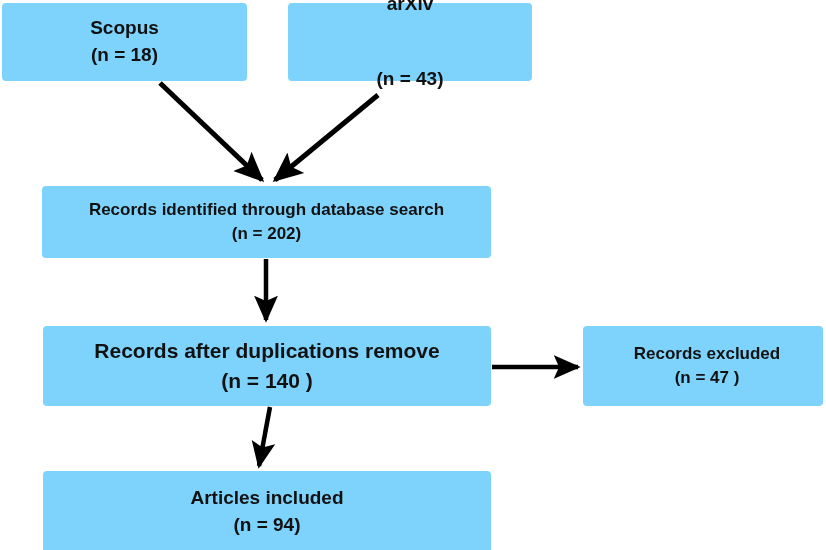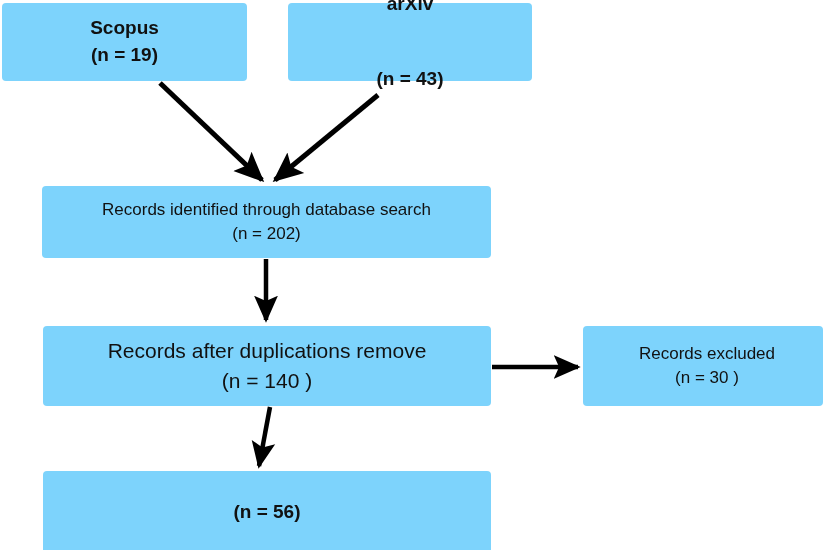--- a/index.html
+++ b/index.html
@@ -79,7 +79,7 @@
 
   <div class="node" id="node-scopus">
     <span class="line1 bold">Scopus</span>
-    <span class="line2 bold">(n = 19)</span>
+    <span class="line2 bold">(n = 18)</span>
   </div>
 
   <div class="node" id="node-arxiv">

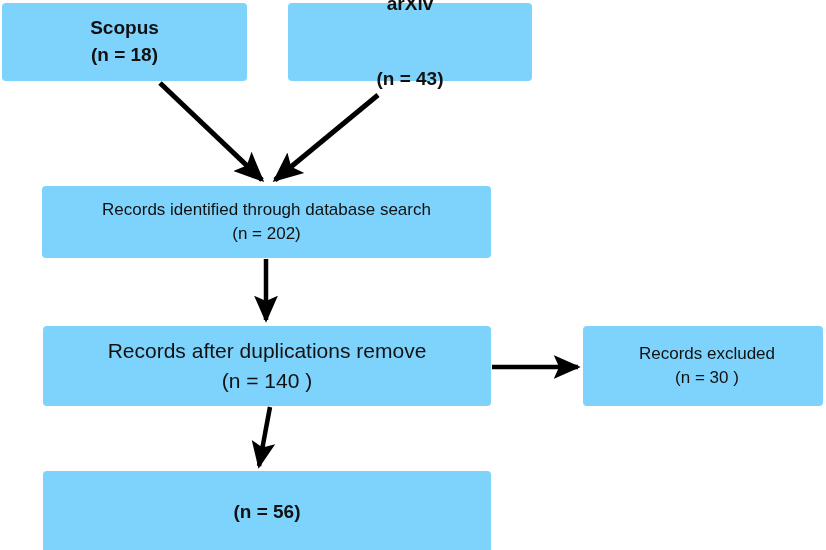--- a/index.html
+++ b/index.html
@@ -34,7 +34,7 @@
     white-space: pre;
   }
   .bold { font-weight: bold; }
-  .regular { font-weight: normal; }
+  .regular { font-weight: bold; }
 
   
   #node-scopus   { left: 2px;   top: 3px;   width: 245px; height: 78px;  font-size: 19px; }

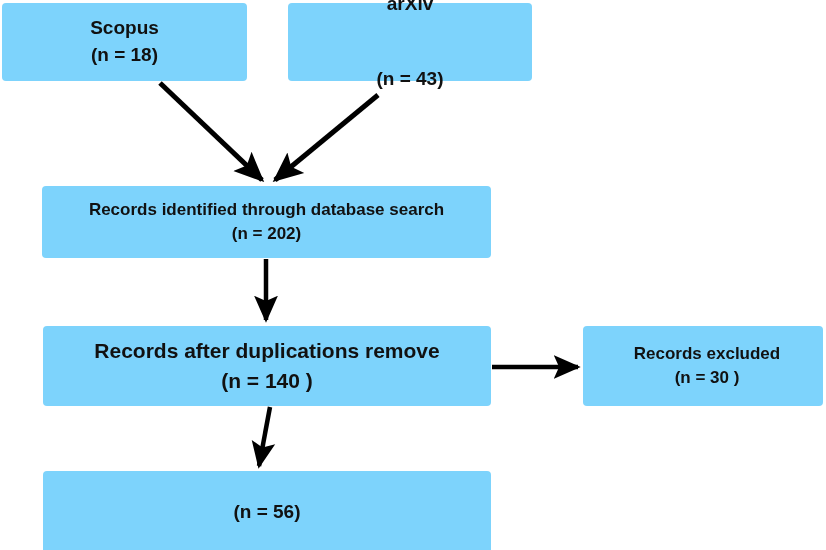--- a/index.html
+++ b/index.html
@@ -99,7 +99,7 @@
 
   <div class="node" id="node-excluded">
     <span class="line1 regular">Records excluded</span>
-    <span class="line2 regular">(n = 30 )</span>
+    <span class="line2 regular">(n = 47 )</span>
   </div>
 
   <div class="node" id="node-included">

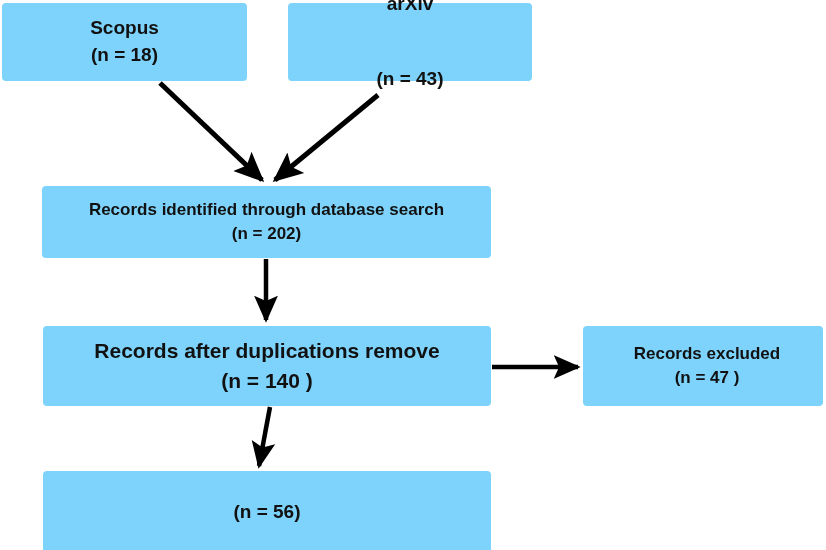--- a/index.html
+++ b/index.html
@@ -103,6 +103,7 @@
   </div>
 
   <div class="node" id="node-included">
+    <span class="line1 bold">Articles included</span>
     <span class="line2 bold">(n = 56)</span>
   </div>
 

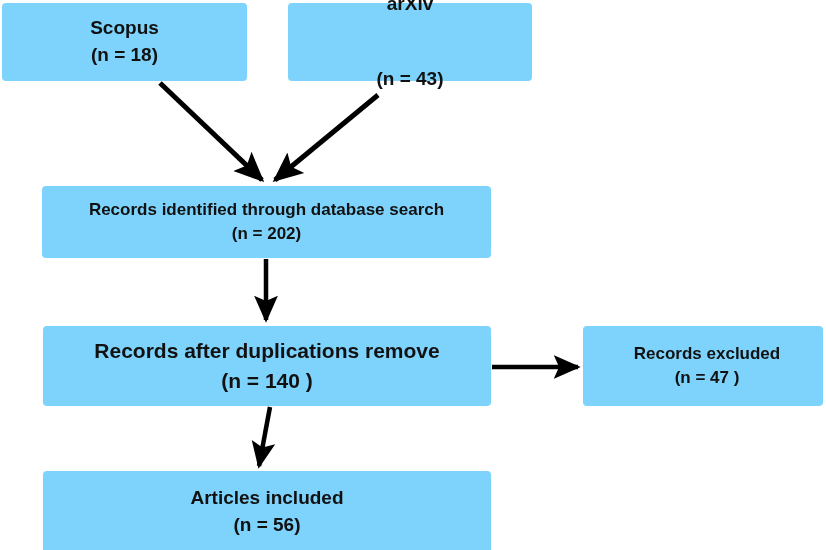--- a/index.html
+++ b/index.html
@@ -104,7 +104,7 @@
 
   <div class="node" id="node-included">
     <span class="line1 bold">Articles included</span>
-    <span class="line2 bold">(n = 56)</span>
+    <span class="line2 bold">(n = 94)</span>
   </div>
 
 </div>

